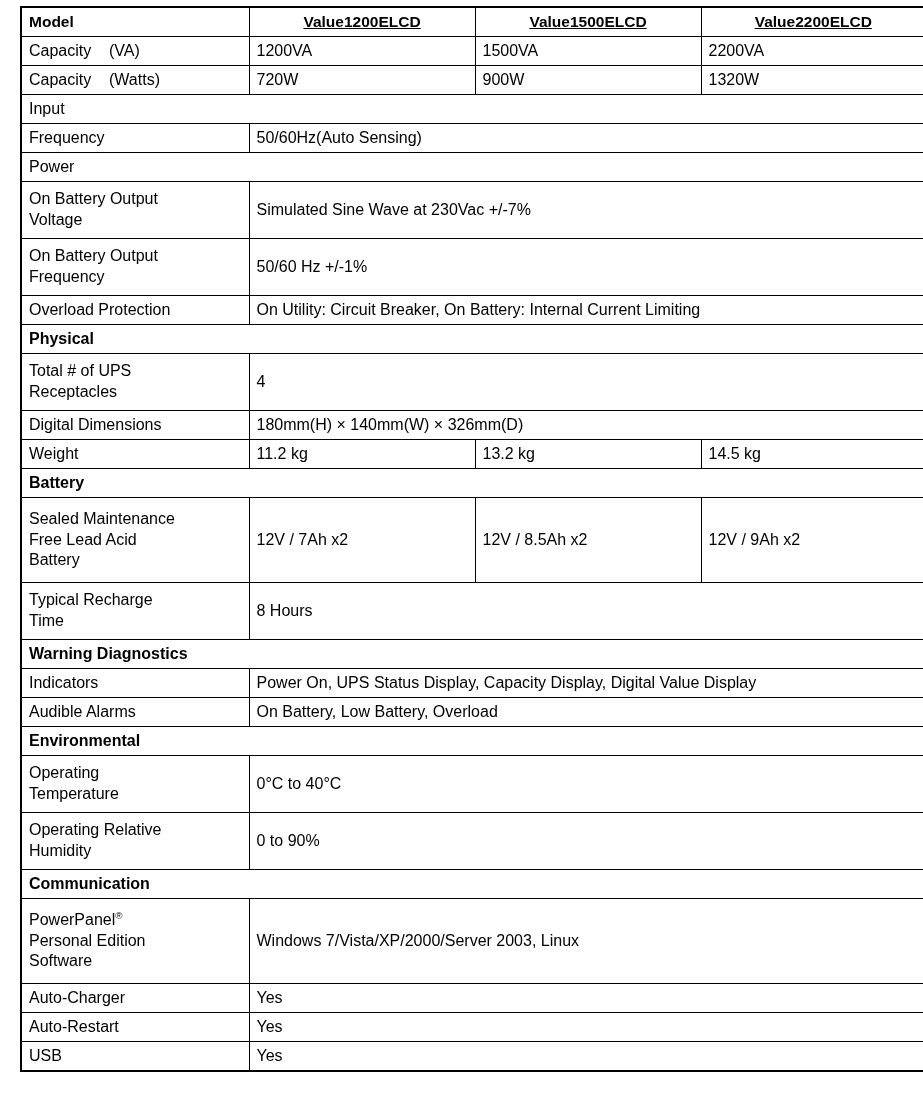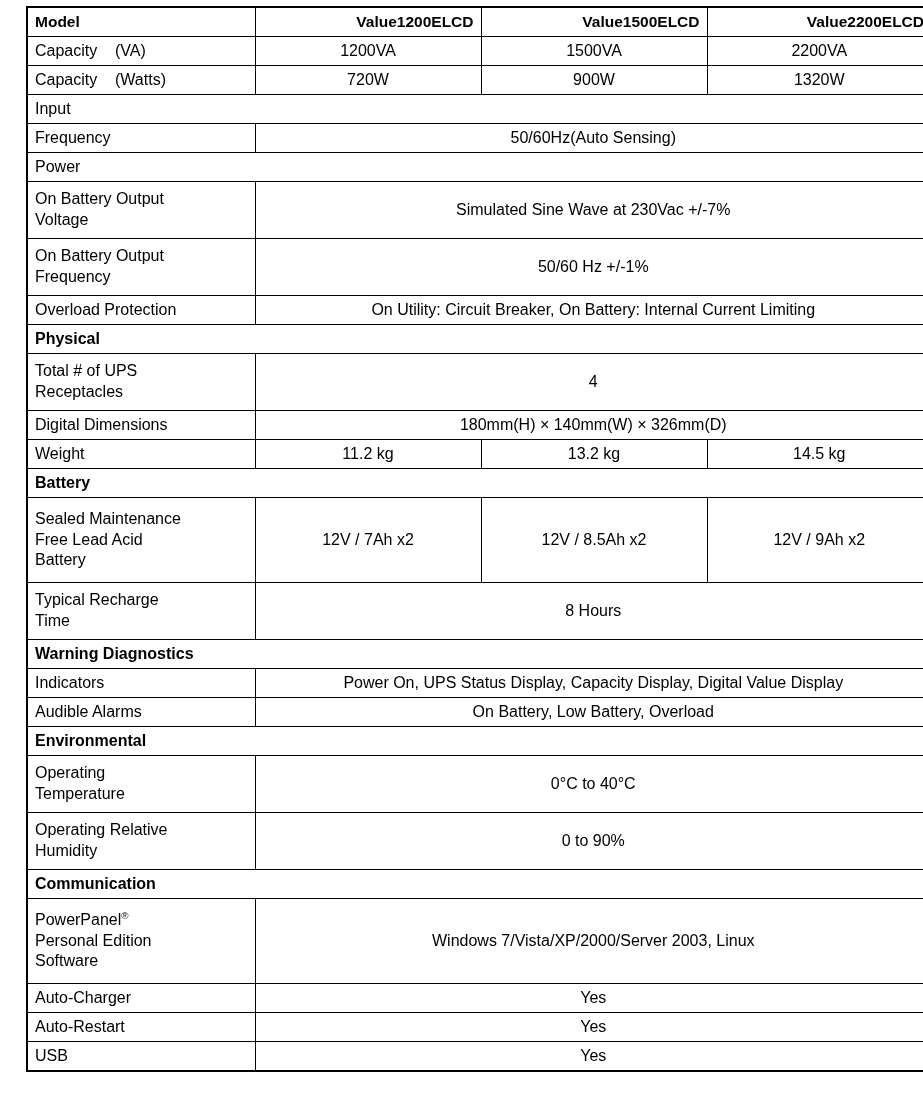--- a/index.html
+++ b/index.html
@@ -19,7 +19,7 @@
     width: 912px;
     height: 1101px;
     box-sizing: border-box;
-    padding: 6px 8px 8px 26px;
+    padding: 6px 8px 8px 20px;
   }
   table.spec {
     border-collapse: collapse;

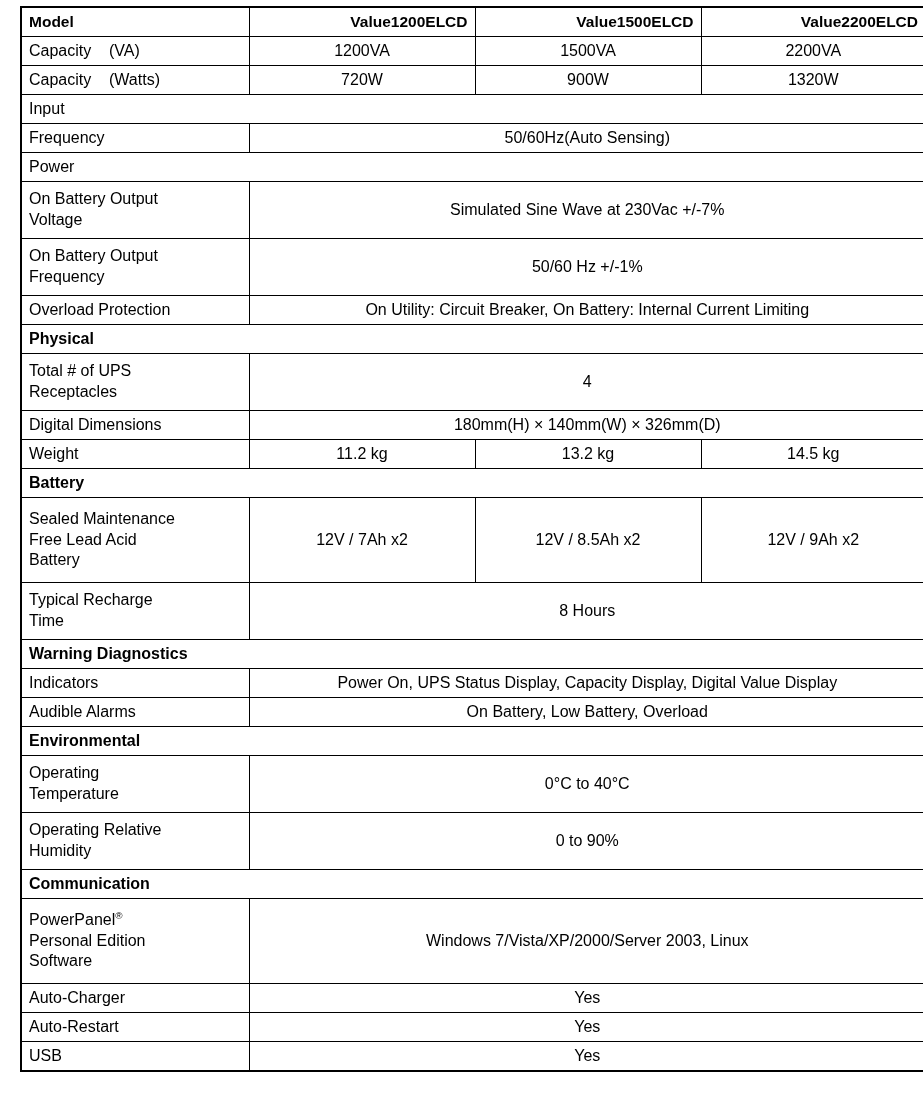--- a/index.html
+++ b/index.html
@@ -55,7 +55,7 @@
     font-size: 15.5px;
   }
   tr.head td.label { text-align: left; }
-  tr.head td.val { text-align: right; }
+  tr.head td.val { text-align: center; text-decoration: underline; }
 
   
   td.section {

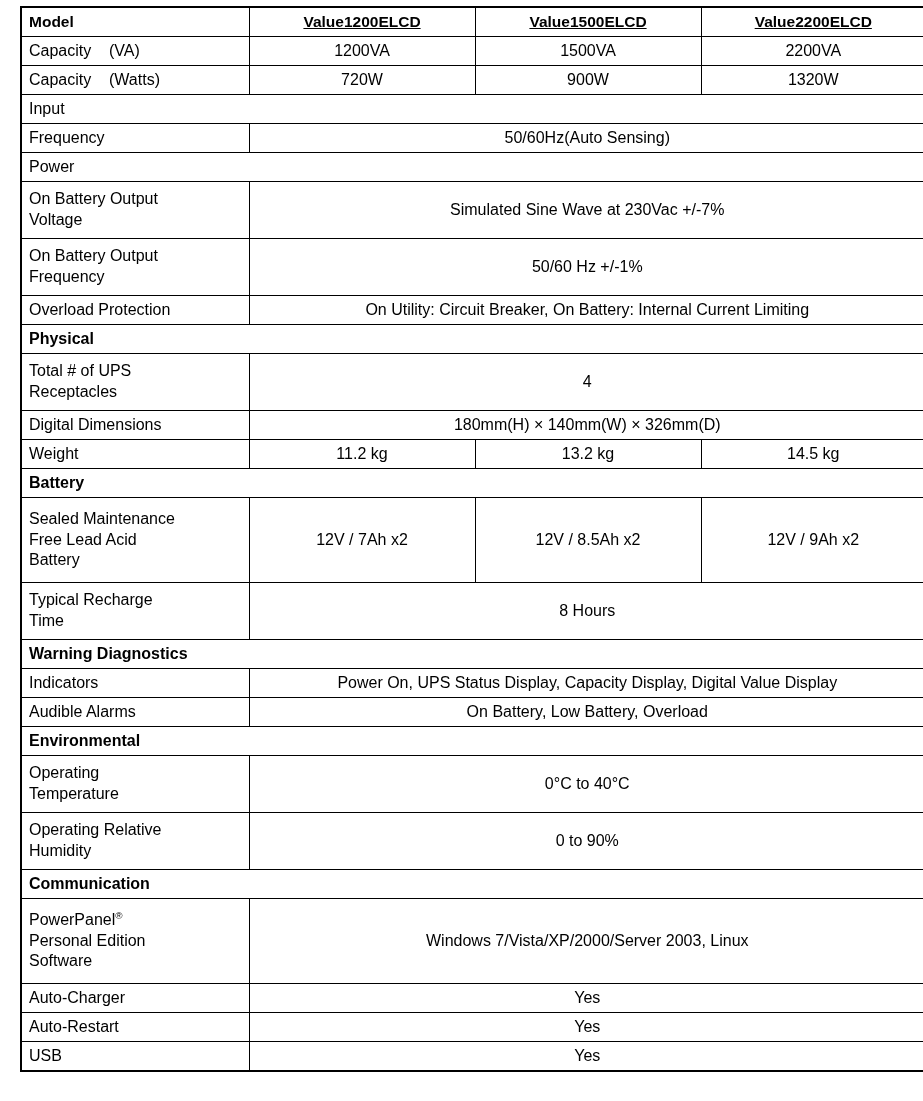--- a/index.html
+++ b/index.html
@@ -47,7 +47,6 @@
   }
   
   td.val {
-    text-align: center;
   }
   
   tr.head td {

